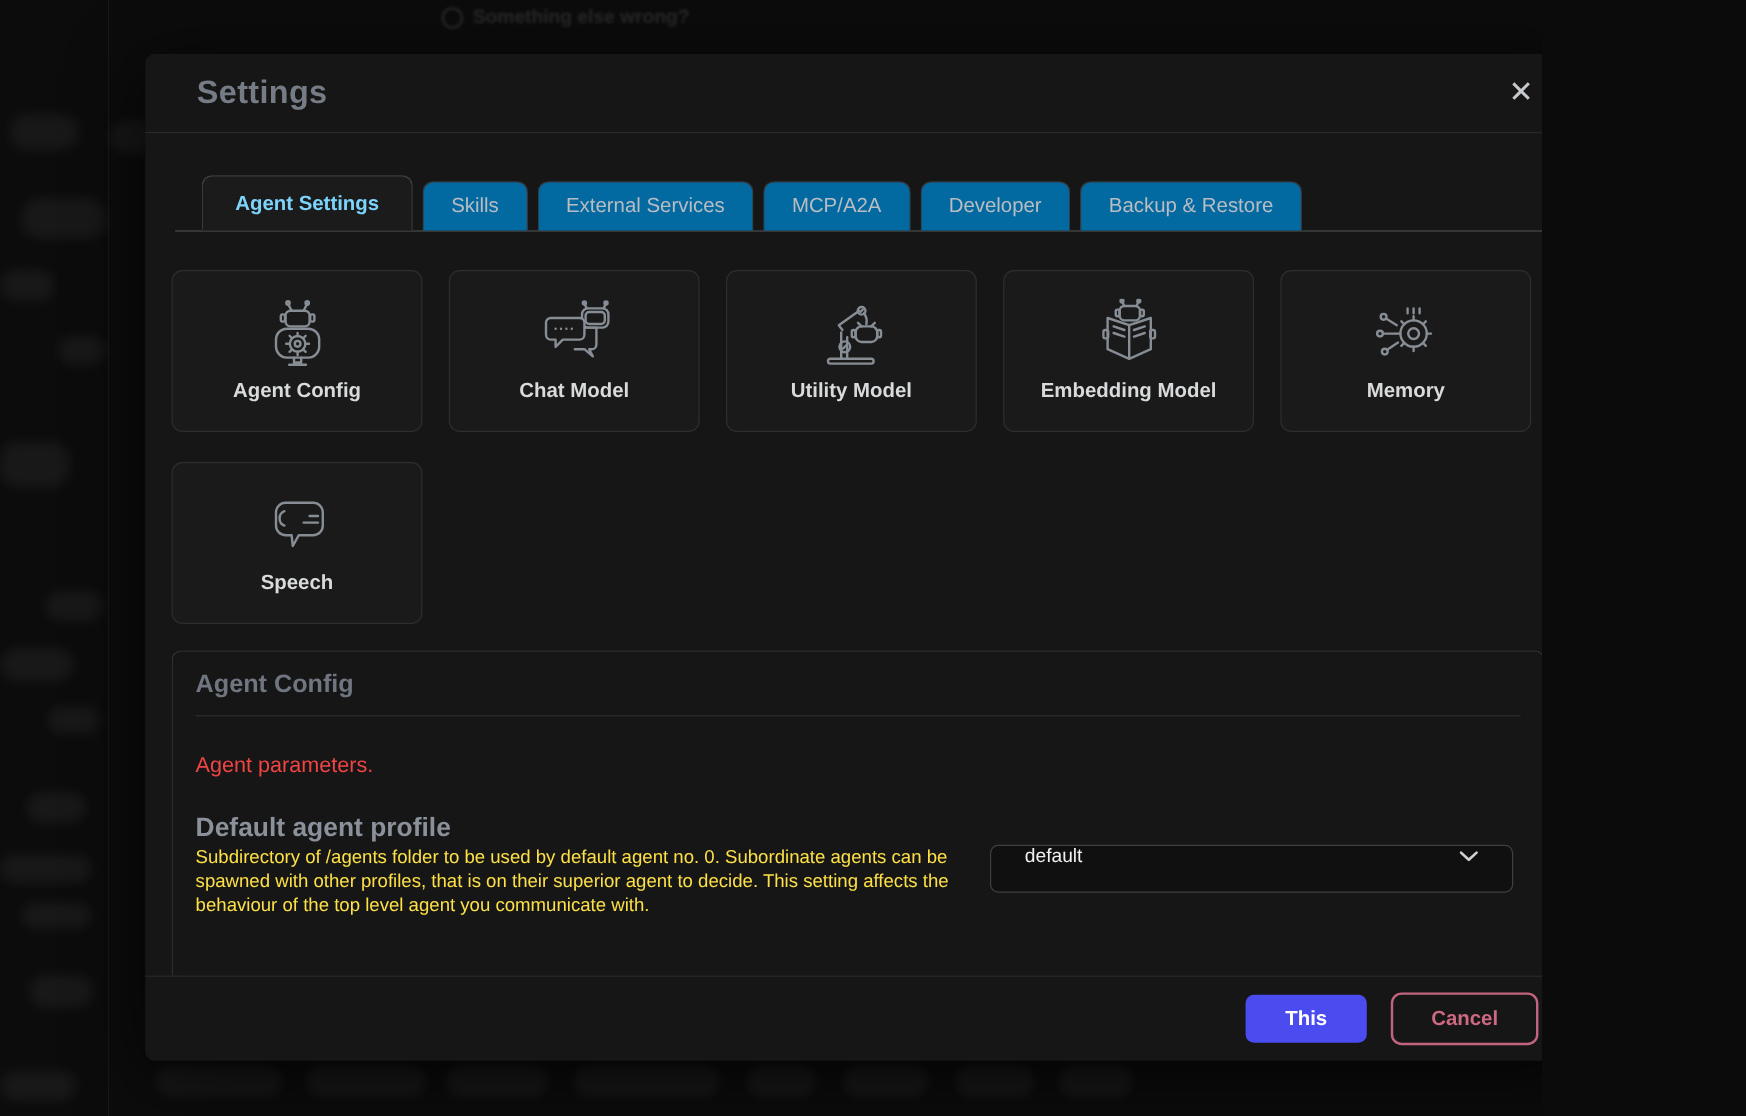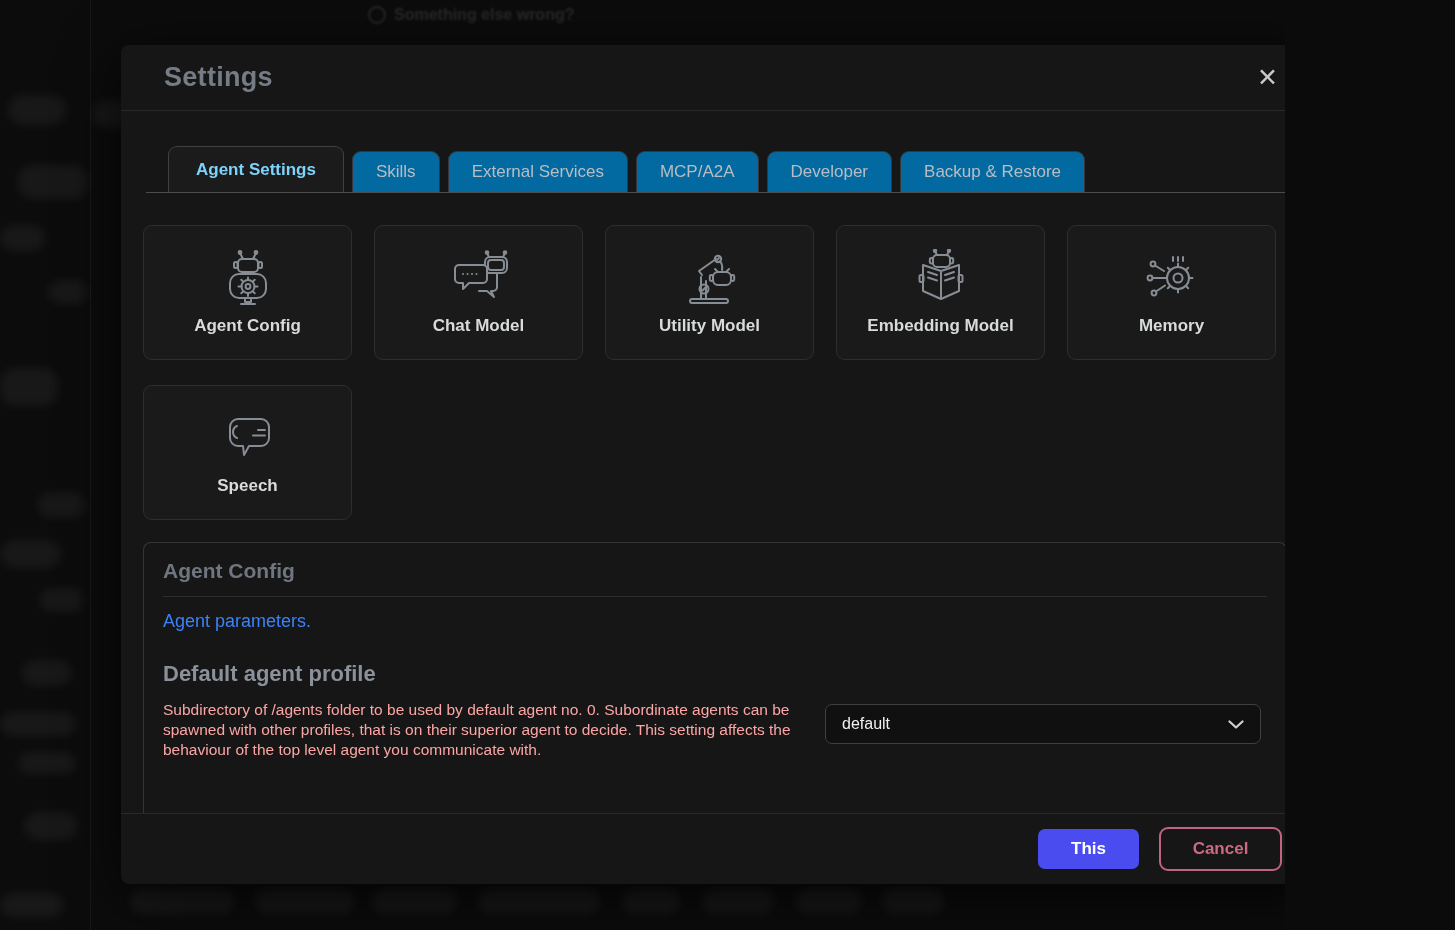--- a/index.html
+++ b/index.html
@@ -44,7 +44,7 @@
   .section-inner{padding:16px 19px 0 19px;}
   .section-title{font-size:21px;font-weight:bold;color:#6f7680;}
   .section-divider{margin-top:13px;height:1px;background:#2c2e30;}
-  .section-subtitle{margin-top:14px;font-size:18px;color:#3b82f6;}
+  .section-subtitle{margin-top:30px;font-size:18px;color:#ef4444;}
   .field{margin-top:29px;}
   .field-label{font-size:22px;font-weight:bold;color:#8a919a;}
   .field-desc{margin-top:13px;width:648px;font-size:15.5px;line-height:20px;color:#fca5a5;}

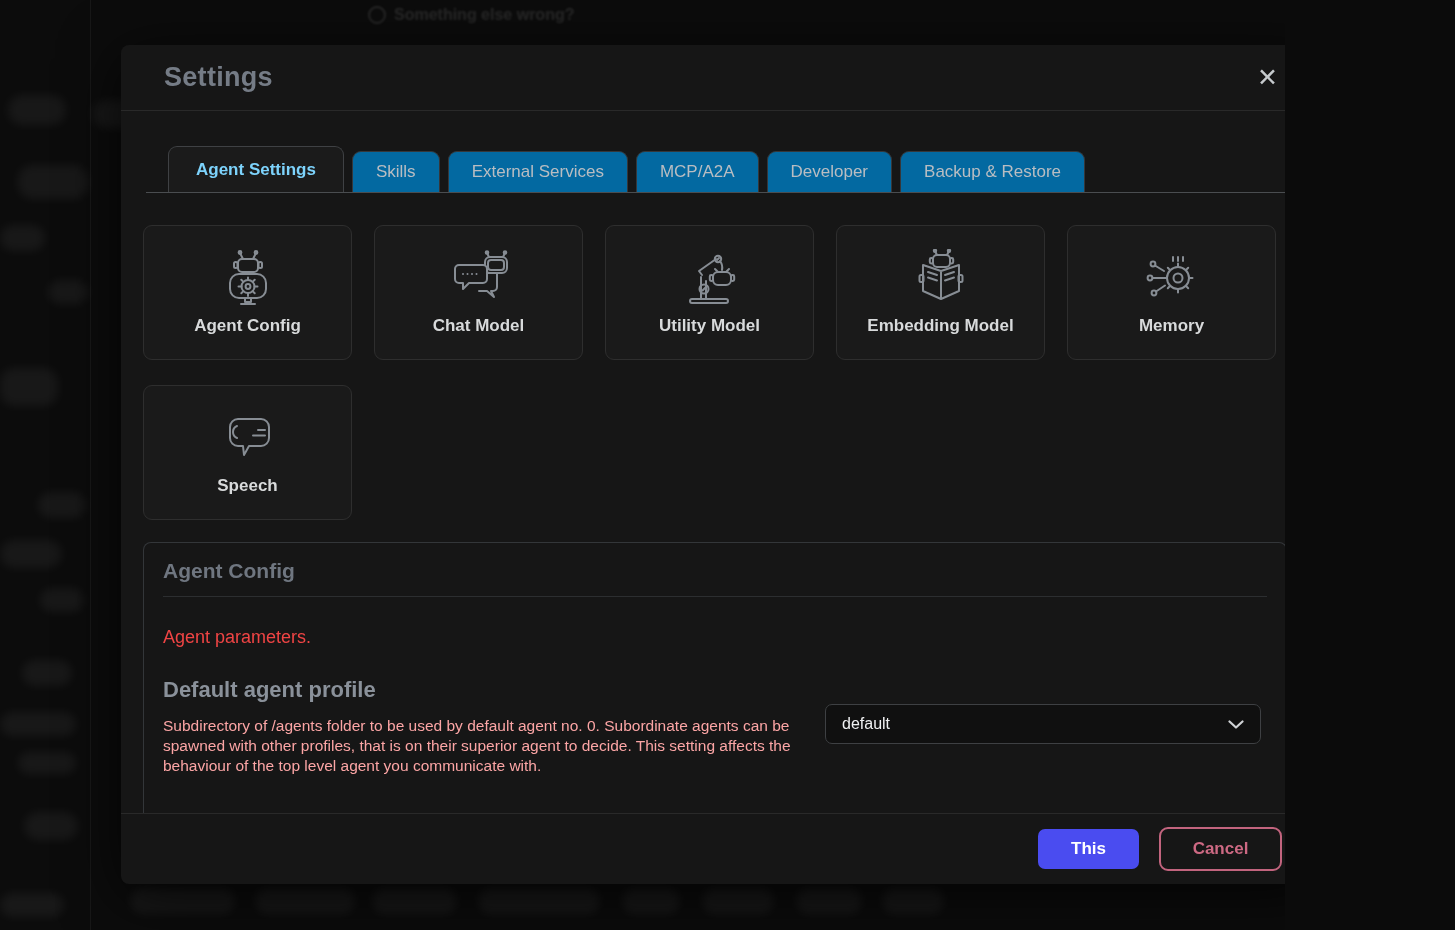--- a/index.html
+++ b/index.html
@@ -47,7 +47,7 @@
   .section-subtitle{margin-top:30px;font-size:18px;color:#ef4444;}
   .field{margin-top:29px;}
   .field-label{font-size:22px;font-weight:bold;color:#8a919a;}
-  .field-desc{margin-top:13px;width:648px;font-size:15.5px;line-height:20px;color:#fca5a5;}
+  .field-desc{margin-top:2px;width:648px;font-size:15.5px;line-height:20px;color:#fde047;}
   .select{position:absolute;top:161px;right:25px;width:436px;height:40px;background:#101010;
           border:1px solid #3e4043;border-radius:7px;display:flex;align-items:center;
           justify-content:space-between;padding:0 16px;box-sizing:border-box;color:#f0f1f2;

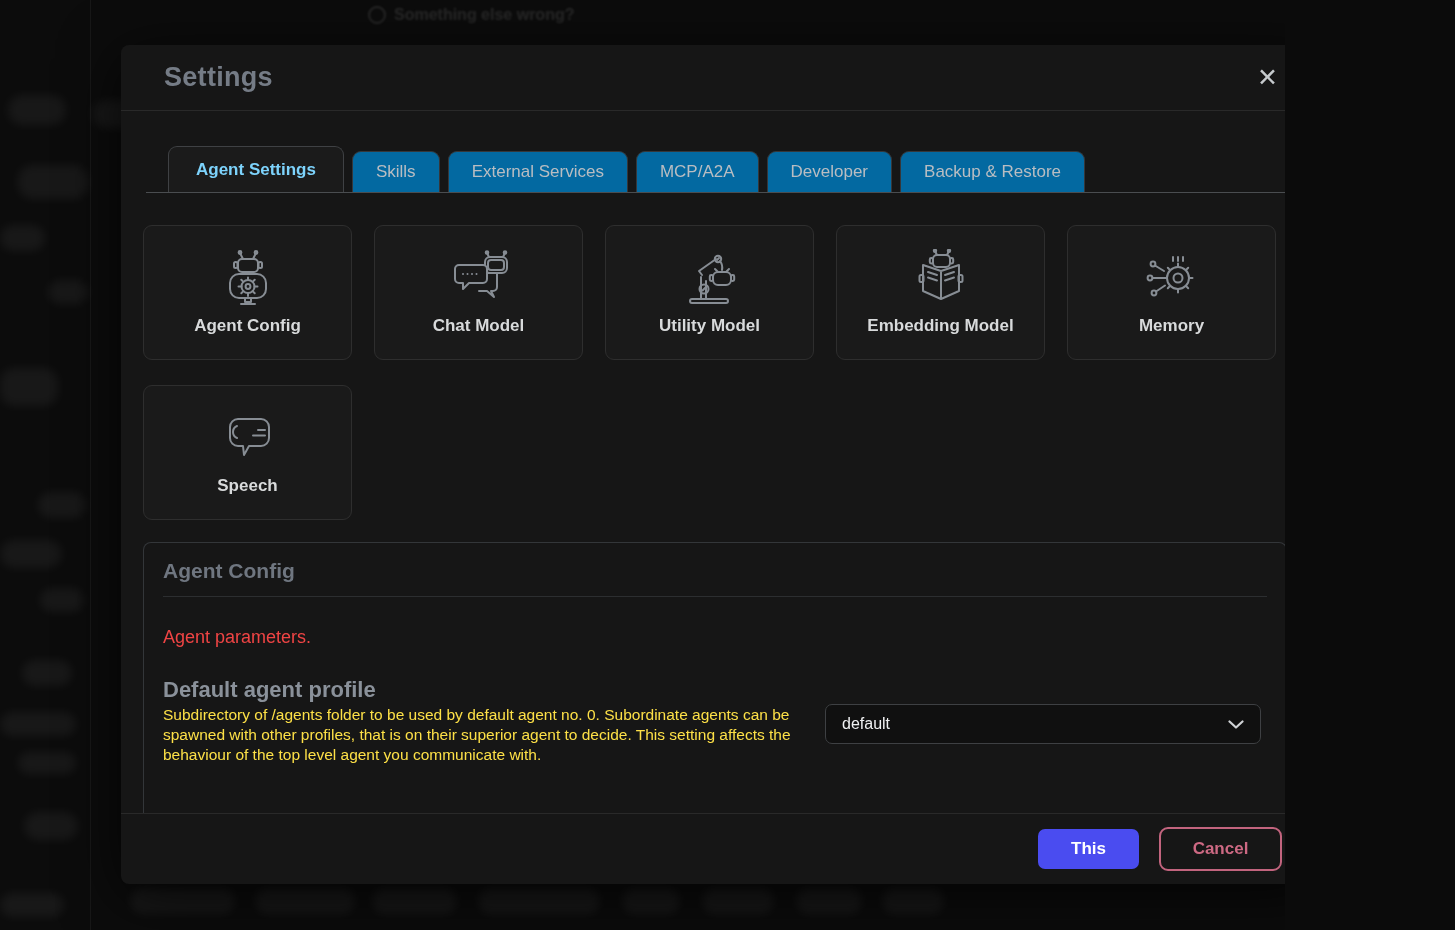--- a/index.html
+++ b/index.html
@@ -49,8 +49,8 @@
   .field-label{font-size:22px;font-weight:bold;color:#8a919a;}
   .field-desc{margin-top:2px;width:648px;font-size:15.5px;line-height:20px;color:#fde047;}
   .select{position:absolute;top:161px;right:25px;width:436px;height:40px;background:#101010;
-          border:1px solid #3e4043;border-radius:7px;display:flex;align-items:center;
-          justify-content:space-between;padding:0 16px;box-sizing:border-box;color:#f0f1f2;
+          border:1px solid #3e4043;border-radius:7px;display:flex;align-items:flex-start;
+          justify-content:space-between;padding:0 28px;box-sizing:border-box;color:#f0f1f2;
           font-size:16px;cursor:pointer;}
   
   .modal-footer{position:absolute;left:0;right:0;bottom:0;height:71px;border-top:1px solid #292929;

